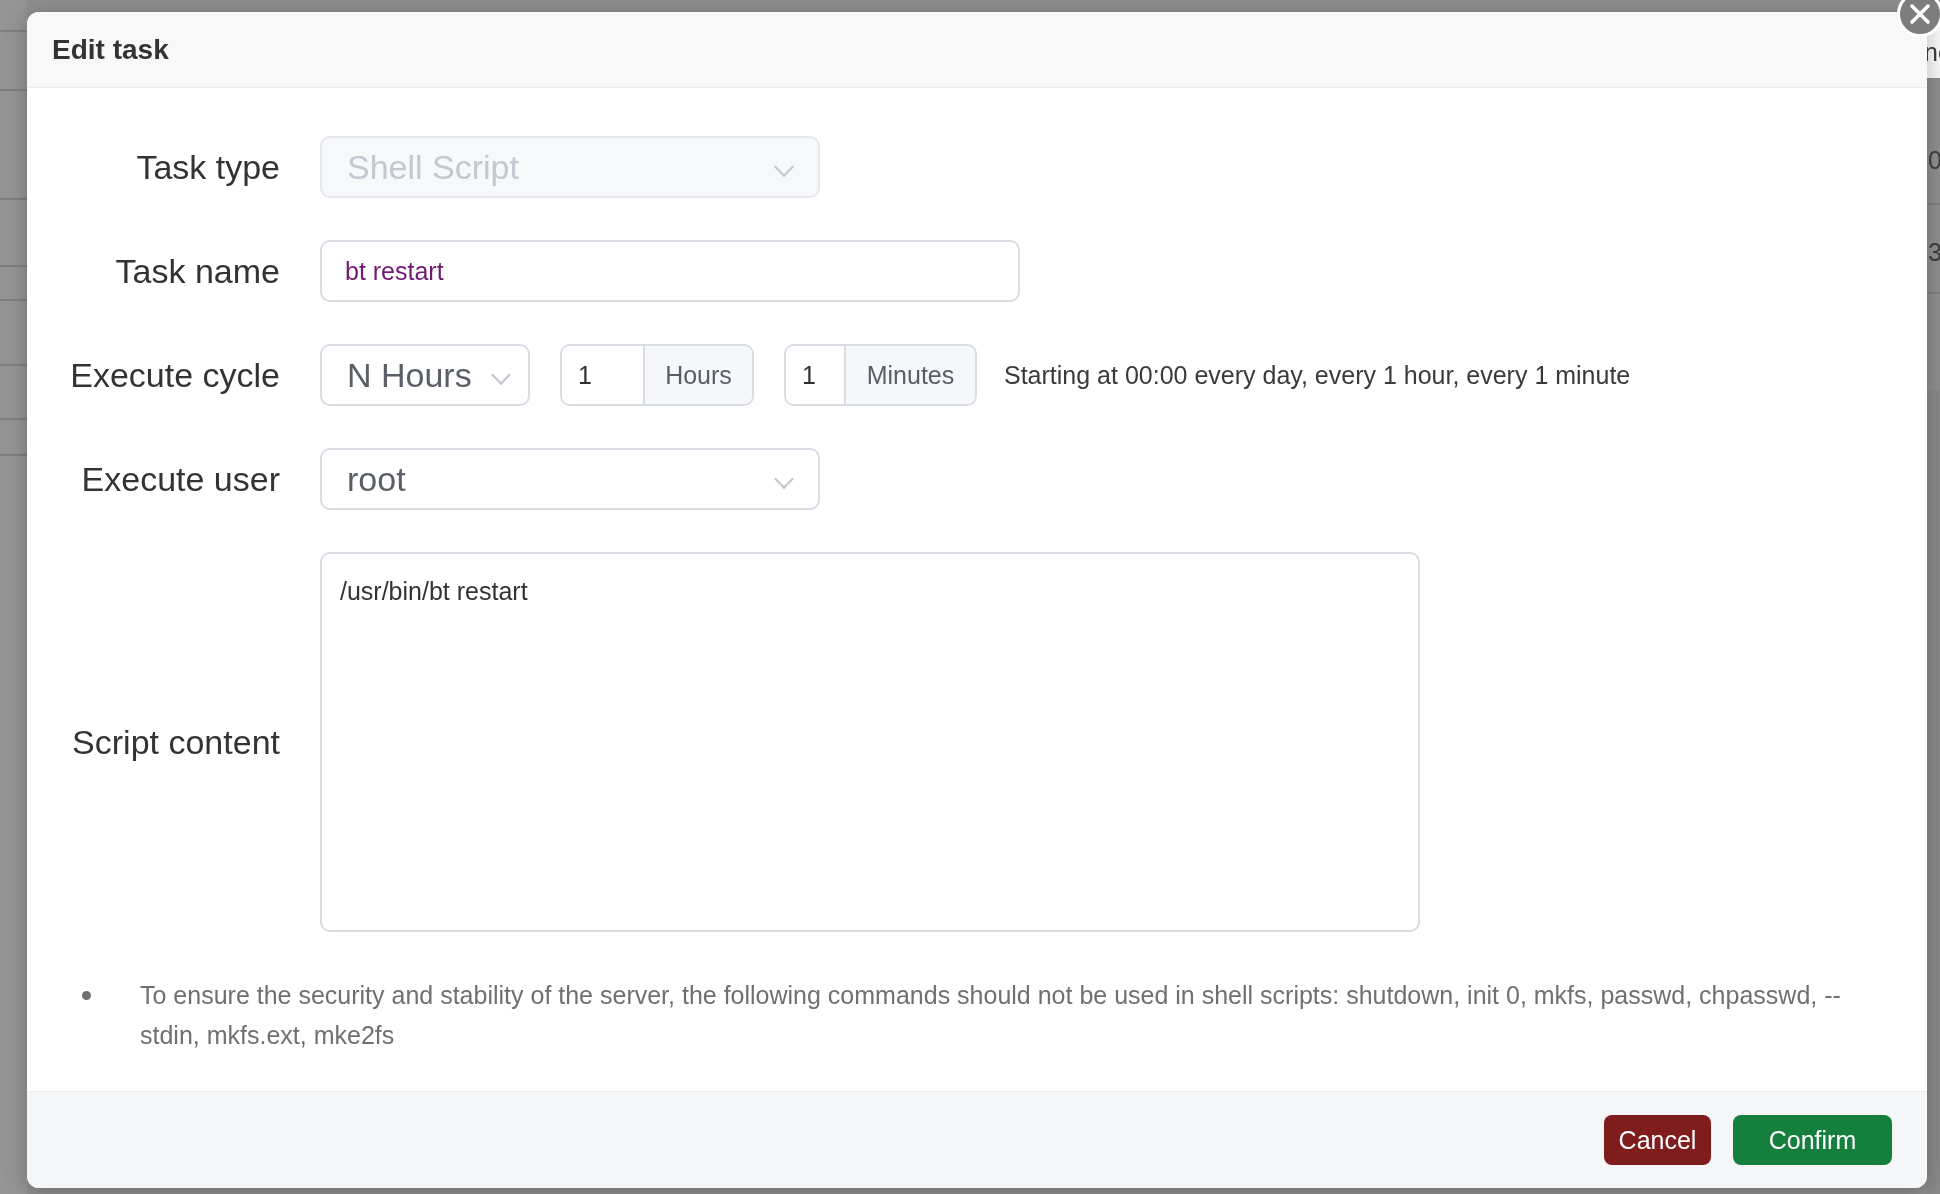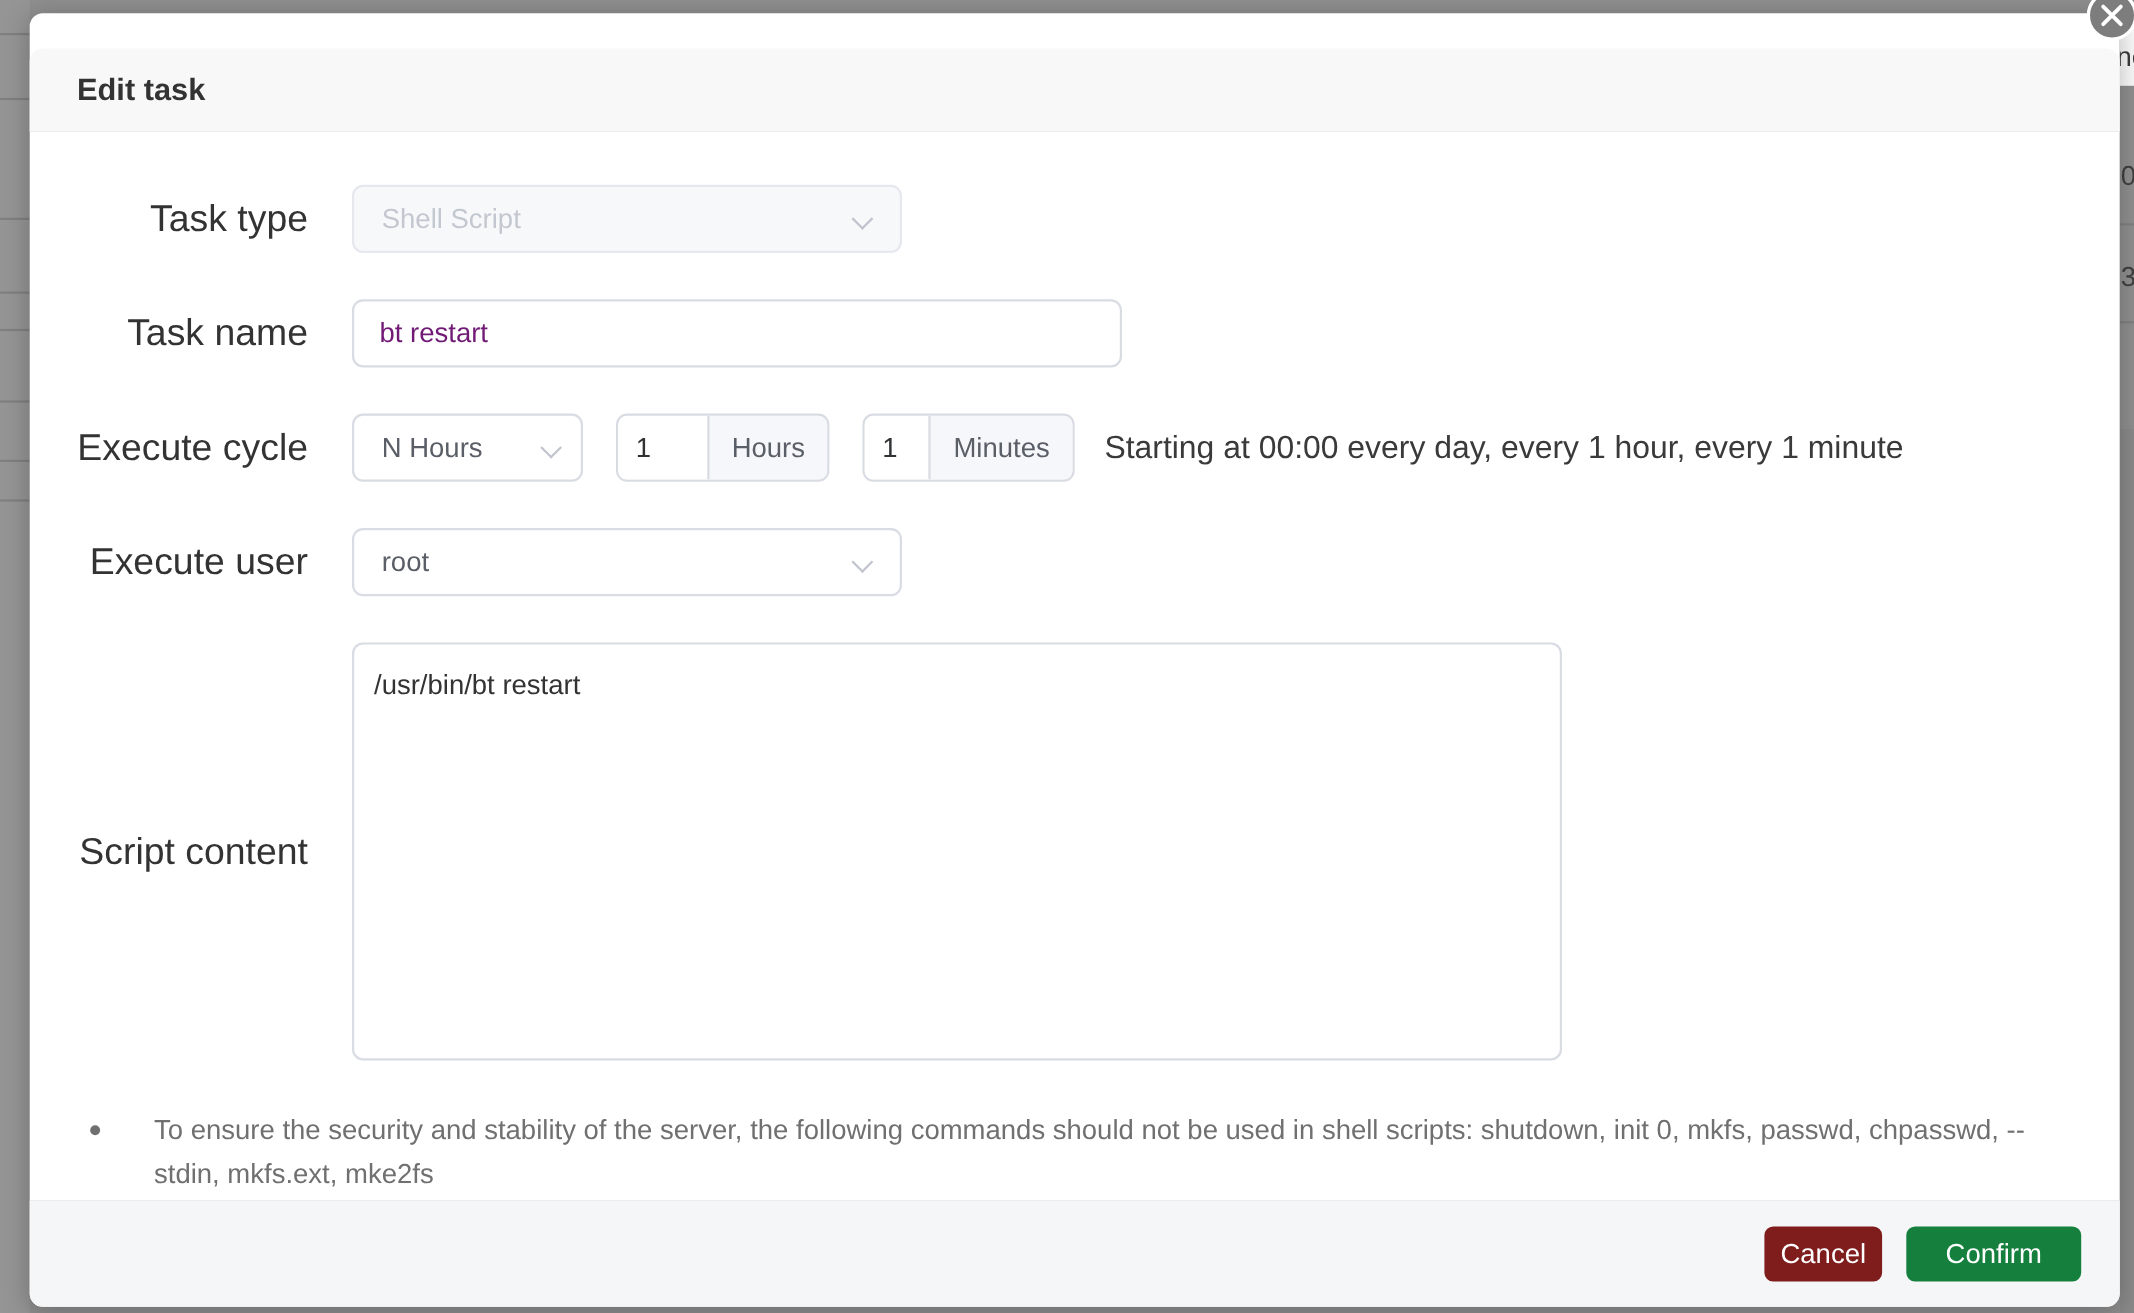--- a/index.html
+++ b/index.html
@@ -45,7 +45,7 @@
     height: 76px; background: #f8f8f8;
     border-bottom: 1px solid #ececec;
     border-radius: 12px 12px 0 0;
-    display: flex; align-items: center; padding-left: 43px; margin-top: 32px;
+    display: flex; align-items: center; padding-left: 25px;
   }
   .modal-title { font-size: 28px; font-weight: 600; color: #333; }
 

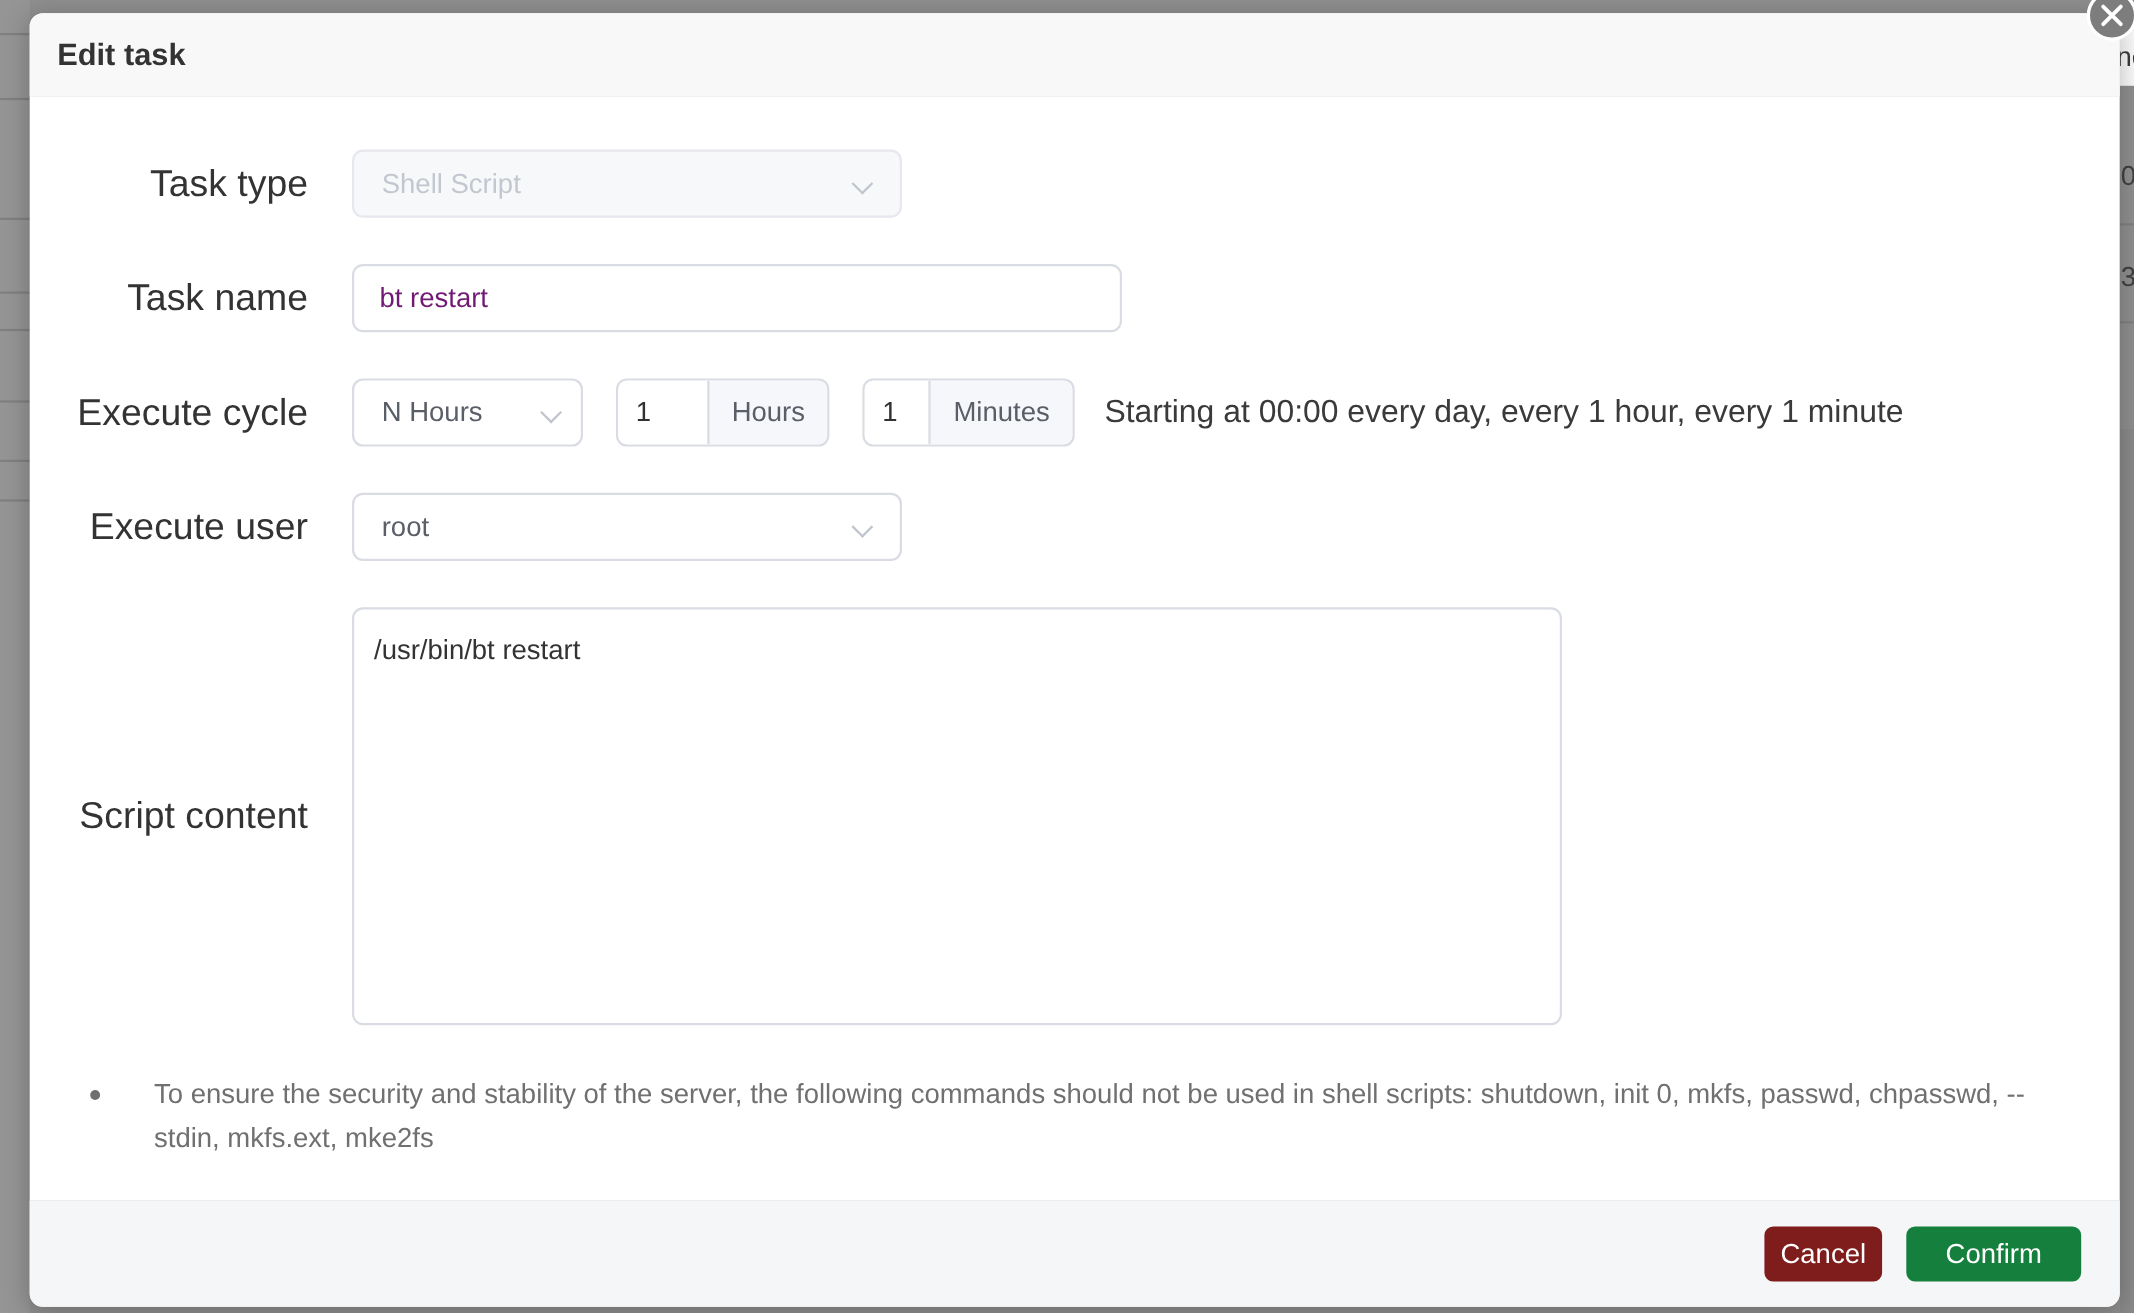--- a/index.html
+++ b/index.html
@@ -68,7 +68,7 @@
   .select-box {
     position: relative; height: 62px; border: 2px solid #d9dce3; border-radius: 10px;
     background: #fff; display: flex; align-items: center;
-    padding-left: 25px; font-size: 25px; color: #5a5e66; cursor: pointer;
+    padding-left: 25px; font-size: 34px; color: #5a5e66; cursor: pointer;
   }
   .select-box.w500 { width: 500px; }
   .select-box.w208 { width: 210px; }

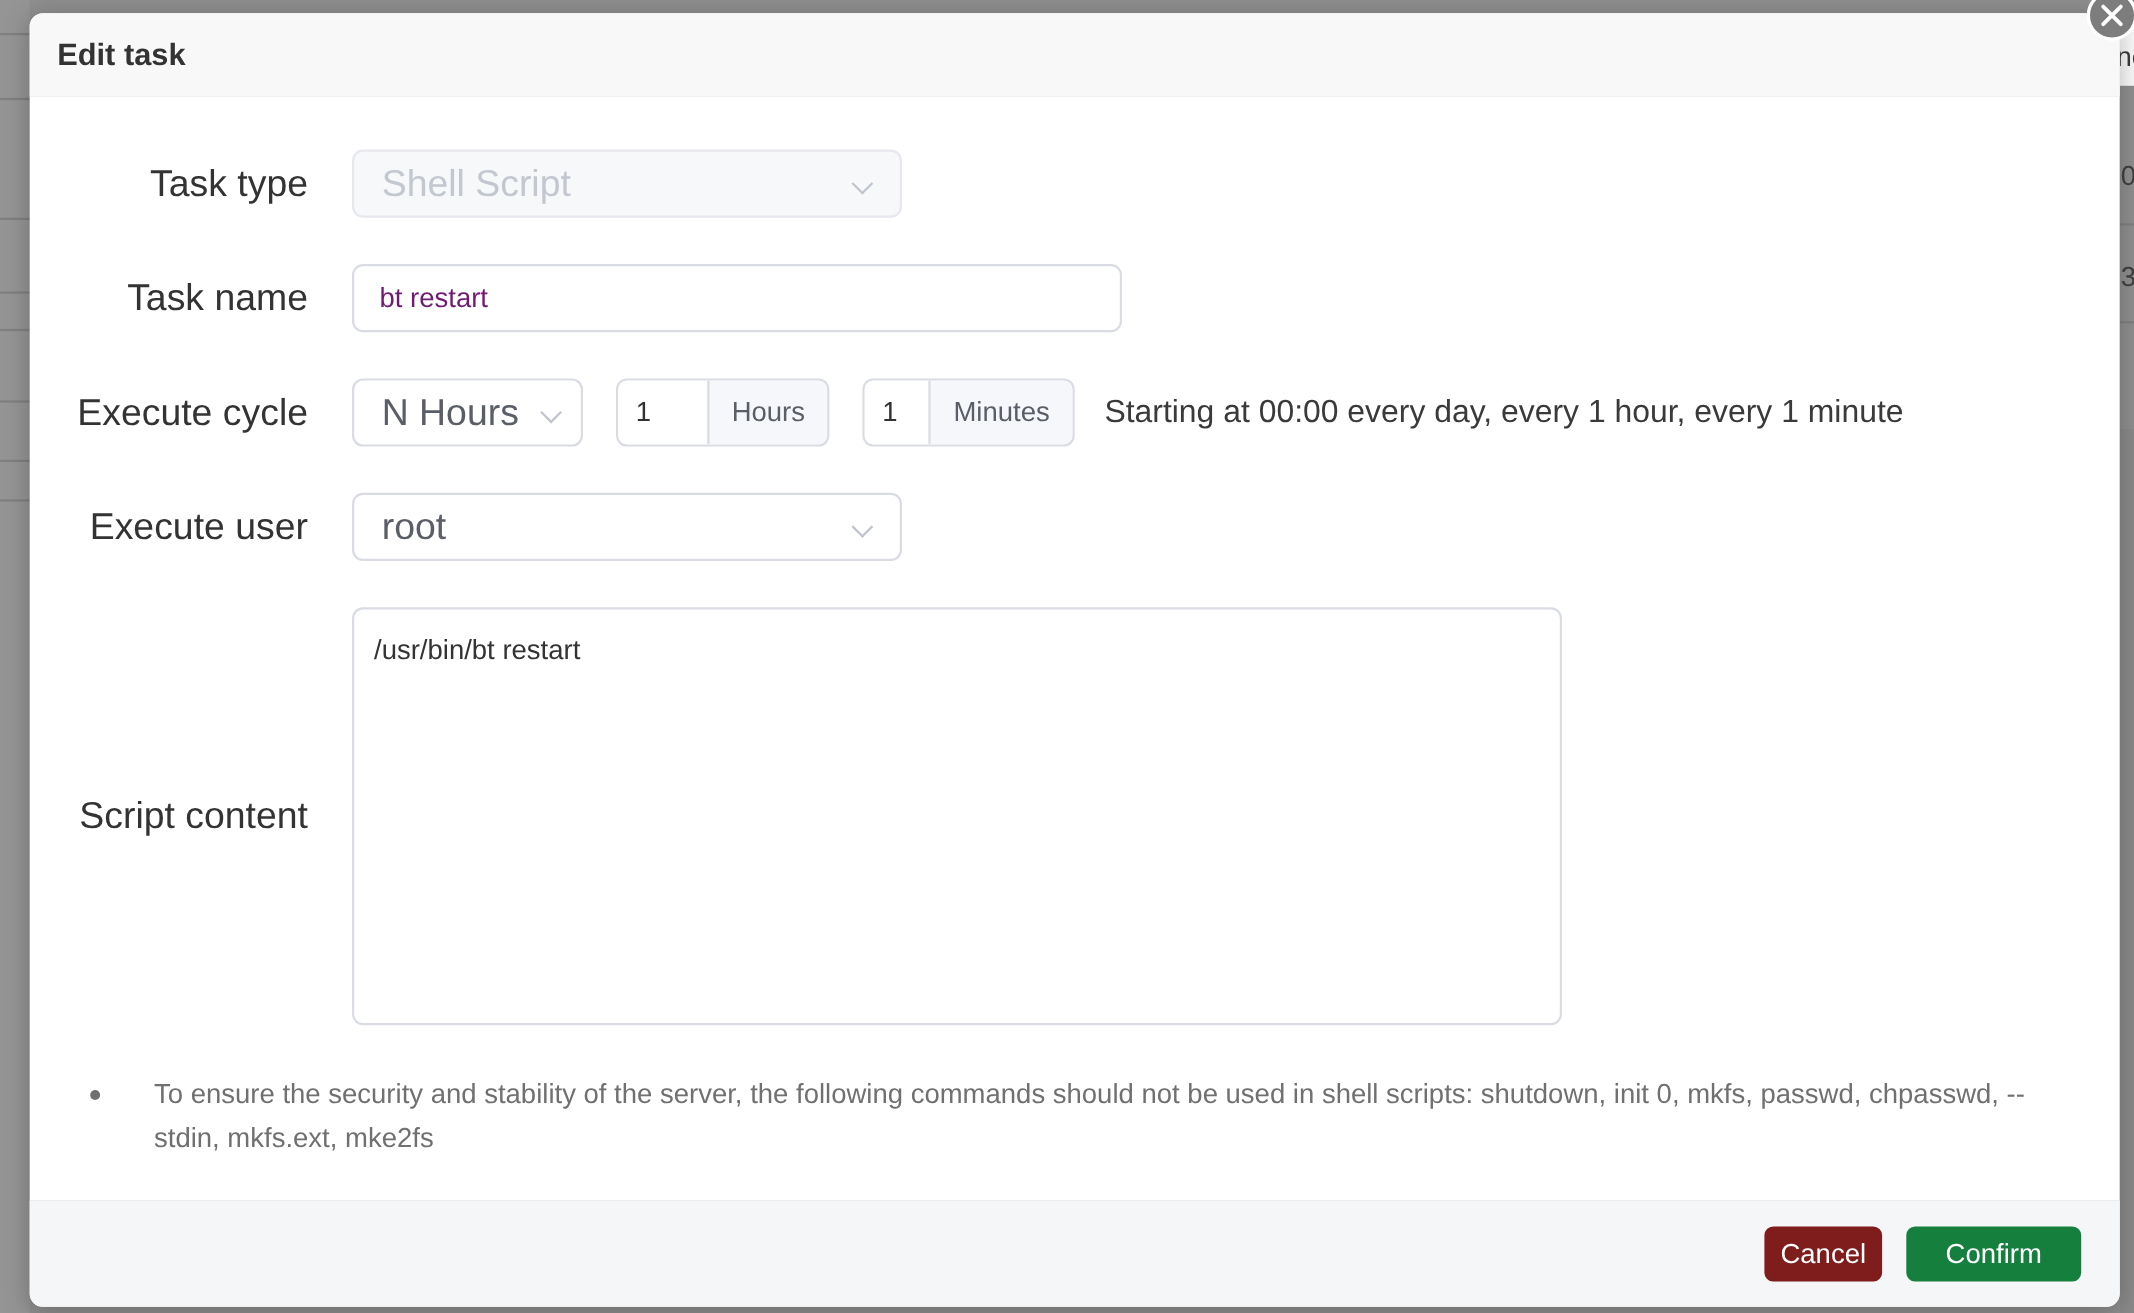--- a/index.html
+++ b/index.html
@@ -108,7 +108,7 @@
   .g-minutes .num-input { width: 58px; }
   .g-minutes .unit-suffix { width: 131px; }
 
-  .cycle-summary { margin-left: 27px; font-size: 29px; color: #3a3a3a; line-height: 62px; white-space: nowrap; }
+  .cycle-summary { margin-left: 27px; font-size: 25px; color: #3a3a3a; line-height: 62px; white-space: nowrap; }
 
   .script-textarea {
     width: 1100px; height: 380px; border: 2px solid #d9dce3; border-radius: 10px;

